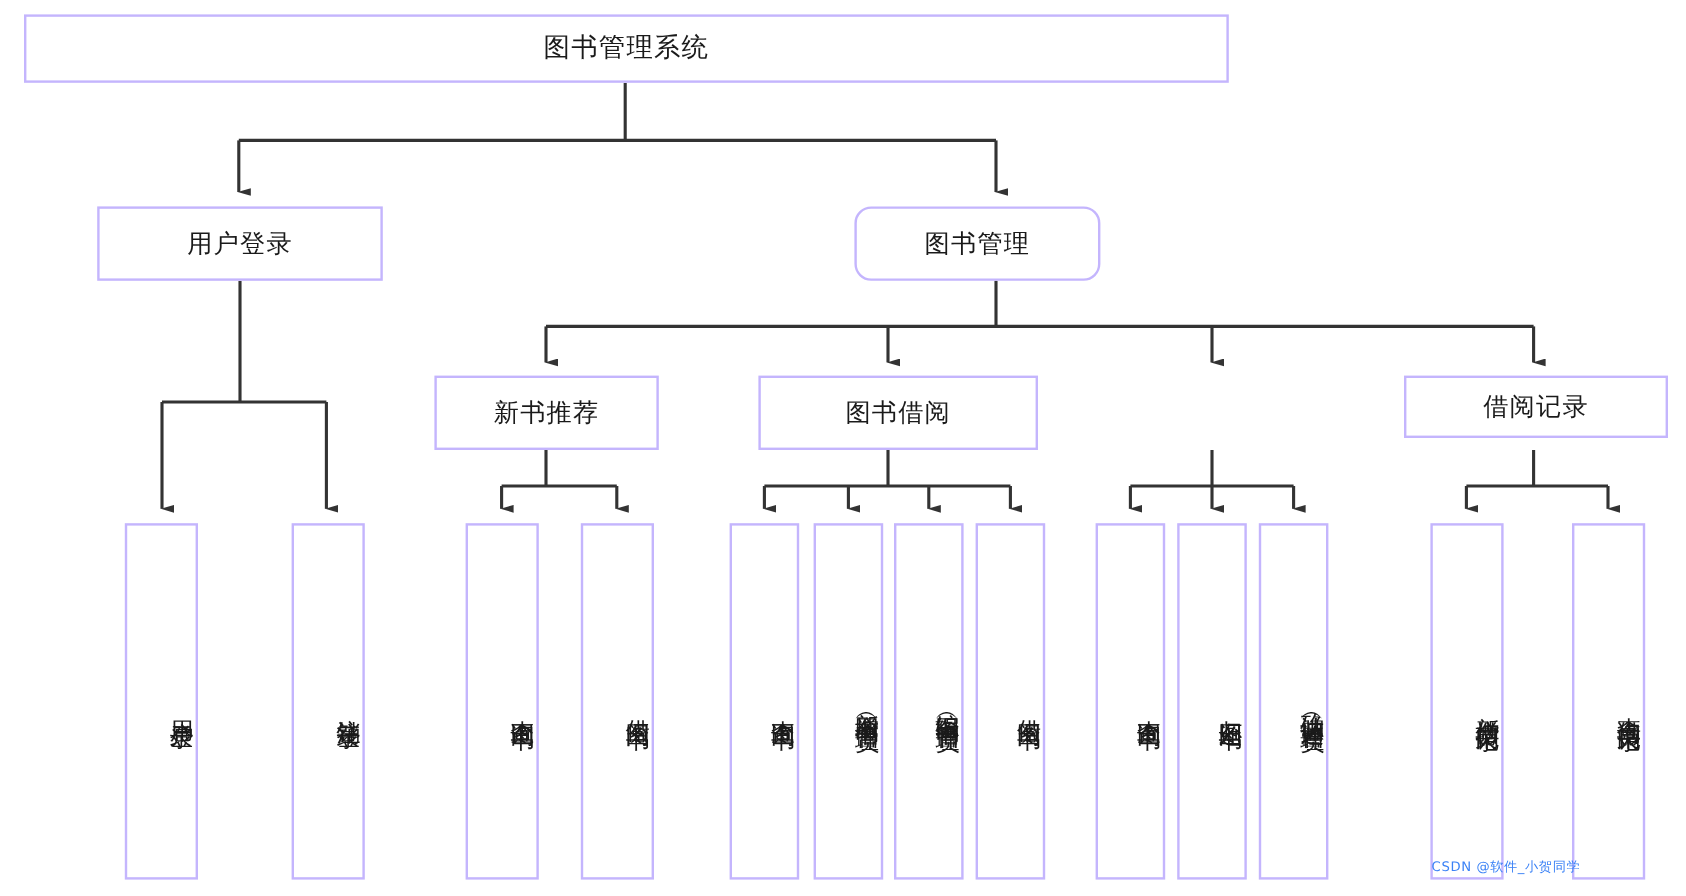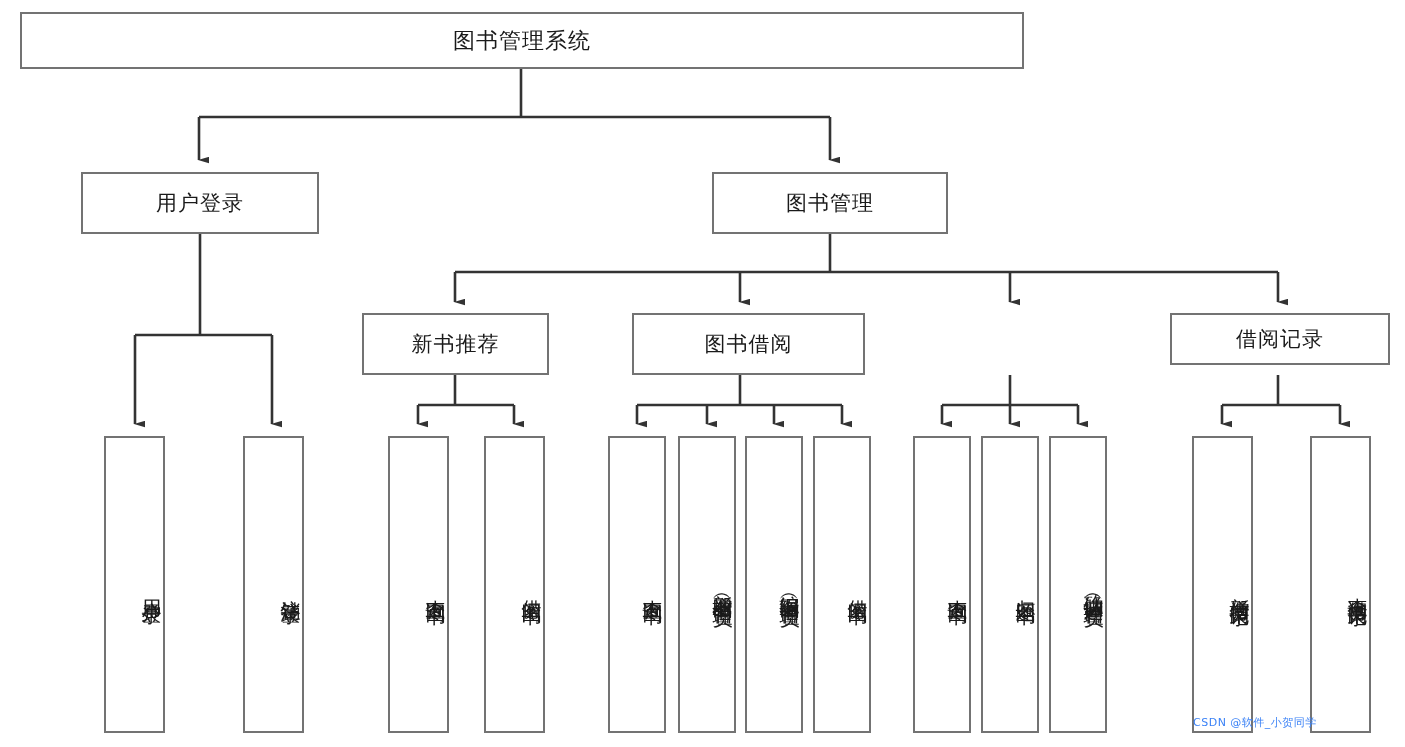--- a/index.html
+++ b/index.html
@@ -29,7 +29,7 @@
   .node {
     position: absolute;
     box-sizing: border-box;
-    border: 2px solid #737373;
+    border: 2px solid #c4b5fd;
     background: #ffffff;
     display: flex;
     align-items: center;

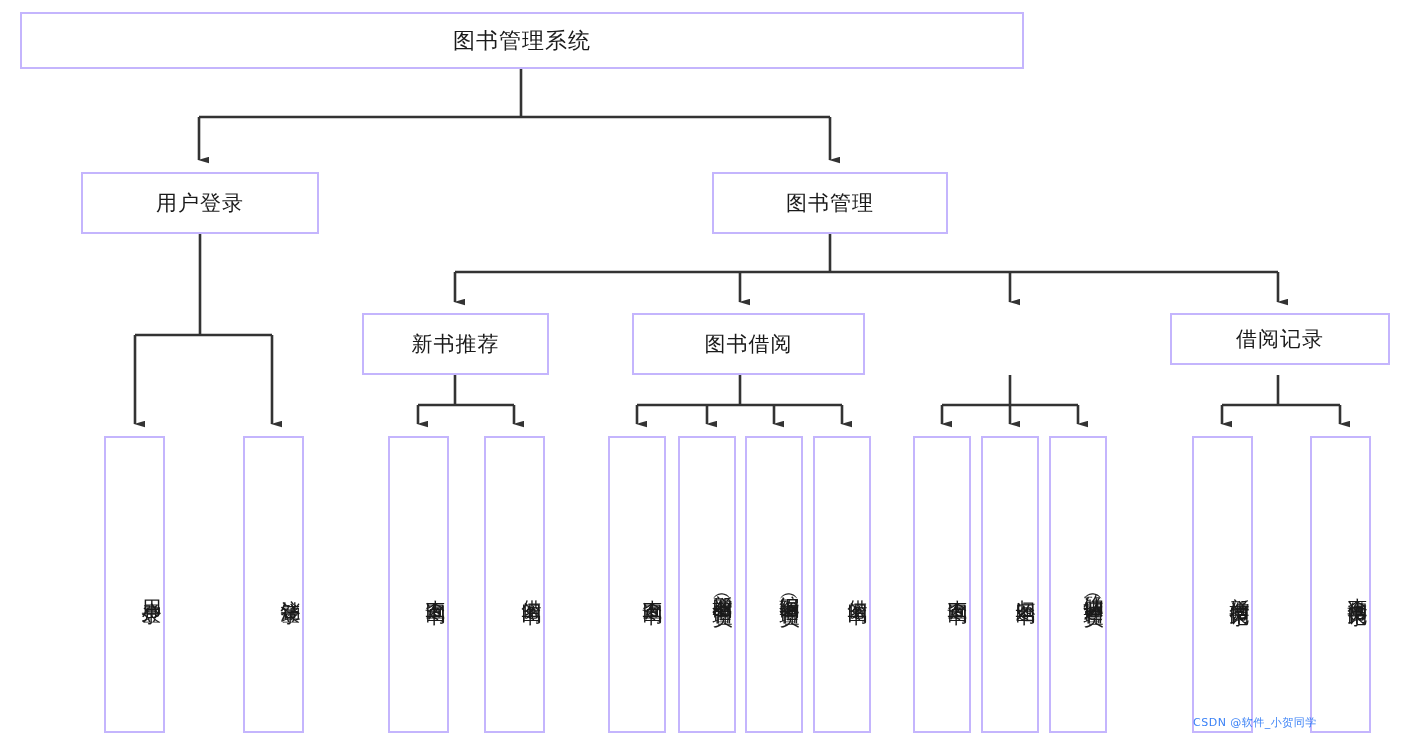--- a/index.html
+++ b/index.html
@@ -141,7 +141,7 @@
 
   <div class="node horizontal" style="left:81px;  top:172px; width:238px; height:62px;">用户登录</div>
 
-  <div class="node horizontal" style="left:712px; top:172px; width:236px; height:62px;">图书管理</div>
+  <div class="node horizontal" style="left:712px; top:172px; width:205px; height:62px;border-radius:14px;">图书管理</div>
 
   <div class="node horizontal" style="left:362px;  top:313px; width:187px; height:62px;">新书推荐</div>
 

